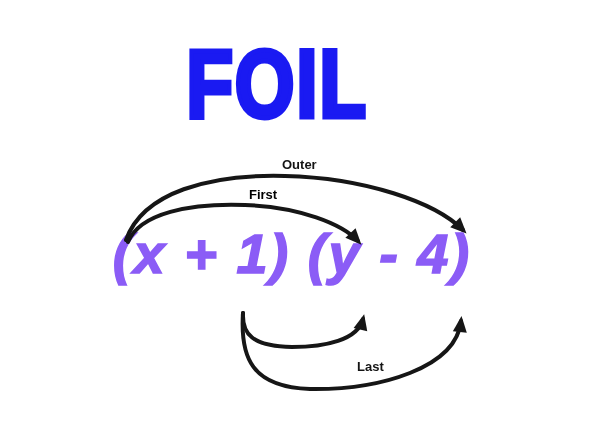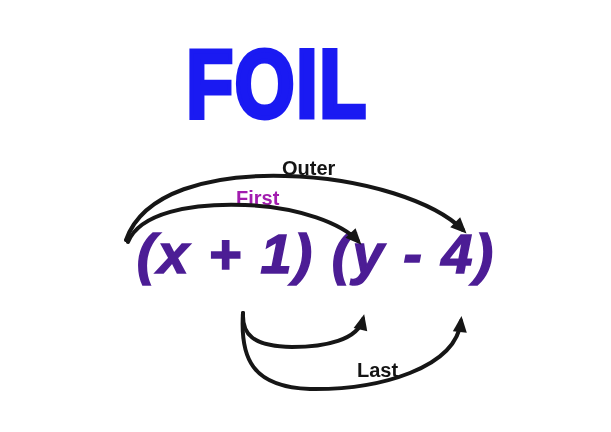--- a/index.html
+++ b/index.html
@@ -40,7 +40,7 @@
   }
   .arrow-label {
     position: absolute;
-    font-size: 20px;
+    font-size: 13px;
     font-weight: bold;
     line-height: 1.0;
     white-space: nowrap;

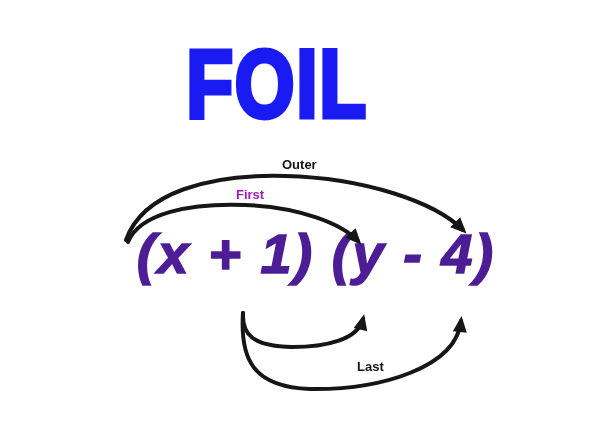--- a/index.html
+++ b/index.html
@@ -72,7 +72,7 @@
 
   <div class="arrow-label lbl-outer" style="color: rgb(20, 20, 20);">Outer</div>
 
-  <div class="arrow-label lbl-first" style="color: #a21caf;">First</div>
+  <div class="arrow-label lbl-first" style="color: #000000; margin-left: 13px;">First</div>
 
 
   <div class="arrow-label lbl-last" style="color: rgb(20, 20, 20); text-align: right;">Last</div>

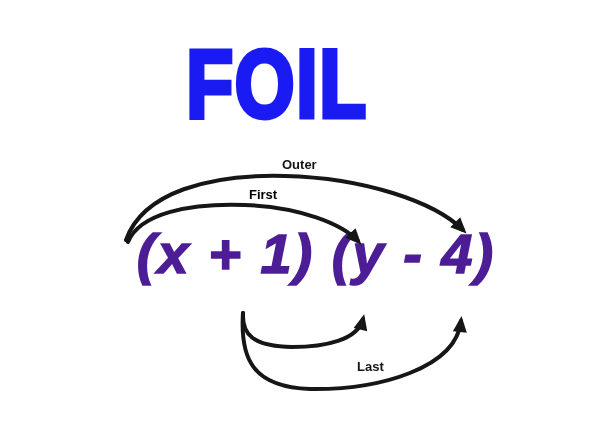--- a/index.html
+++ b/index.html
@@ -68,7 +68,7 @@
 
   <h1 class="title" style="color: rgb(26, 26, 242);">FOIL</h1>
 
-  <div class="expression" style="color: #4c1d95; margin-left: 24px;">(x + 1) (y - 4)</div>
+  <div class="expression" style="color: #8b5cf6;">(x + 1) (y - 4)</div>
 
   <div class="arrow-label lbl-outer" style="color: rgb(20, 20, 20);">Outer</div>
 

